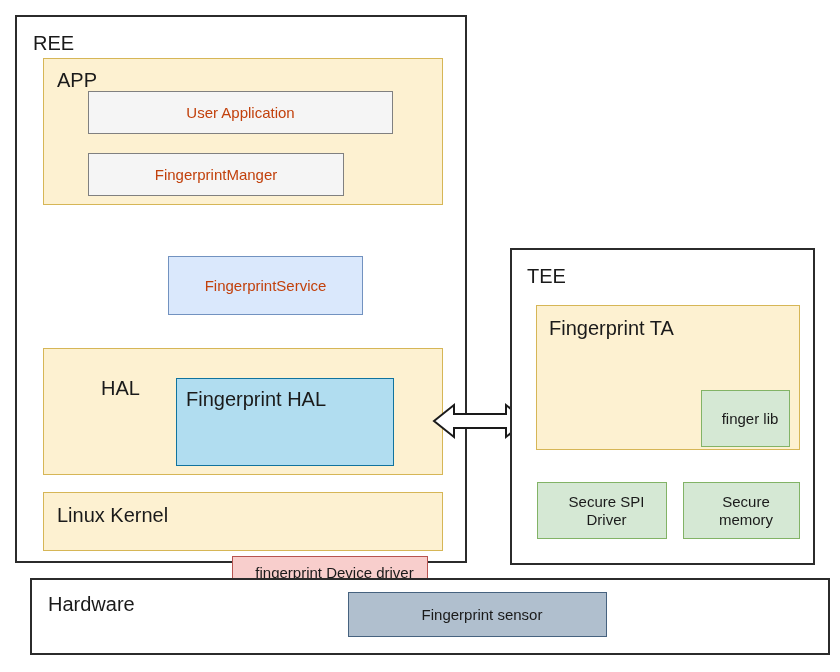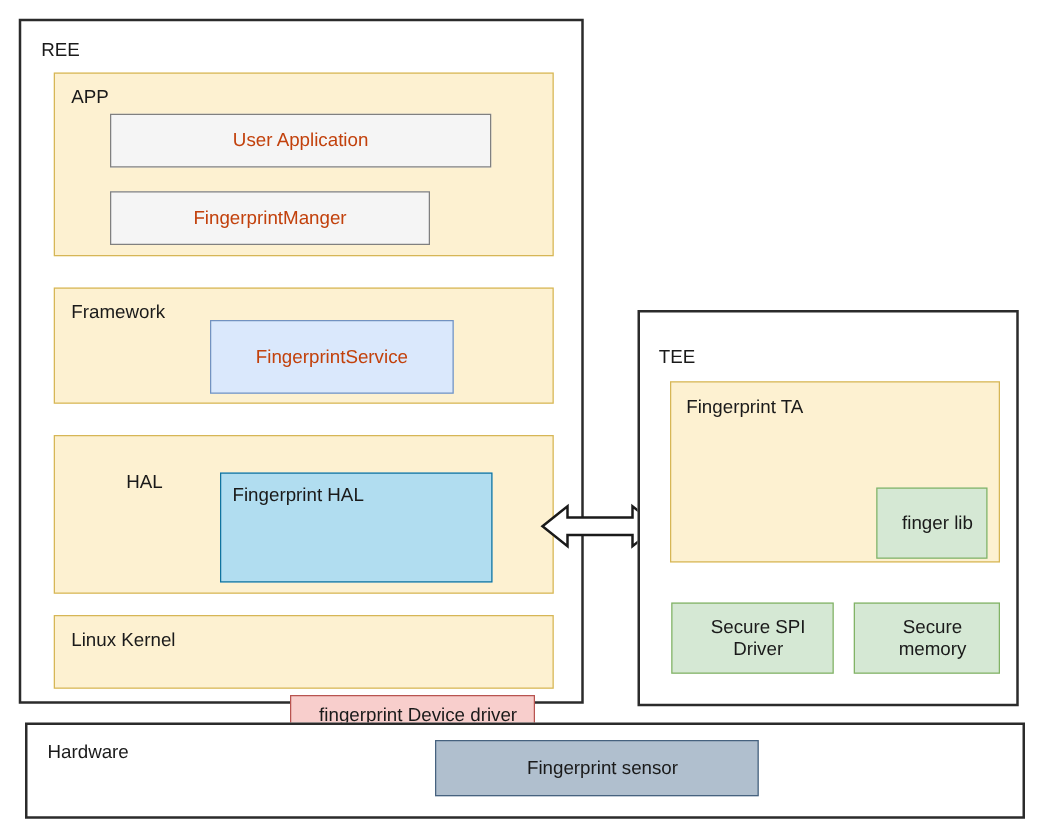--- a/index.html
+++ b/index.html
@@ -74,7 +74,7 @@
   
   .corner-label {
     position: absolute;
-    font-size: 15px;
+    font-size: 20px;
     line-height: 1;
     color: #1a1a1a;
     white-space: nowrap;

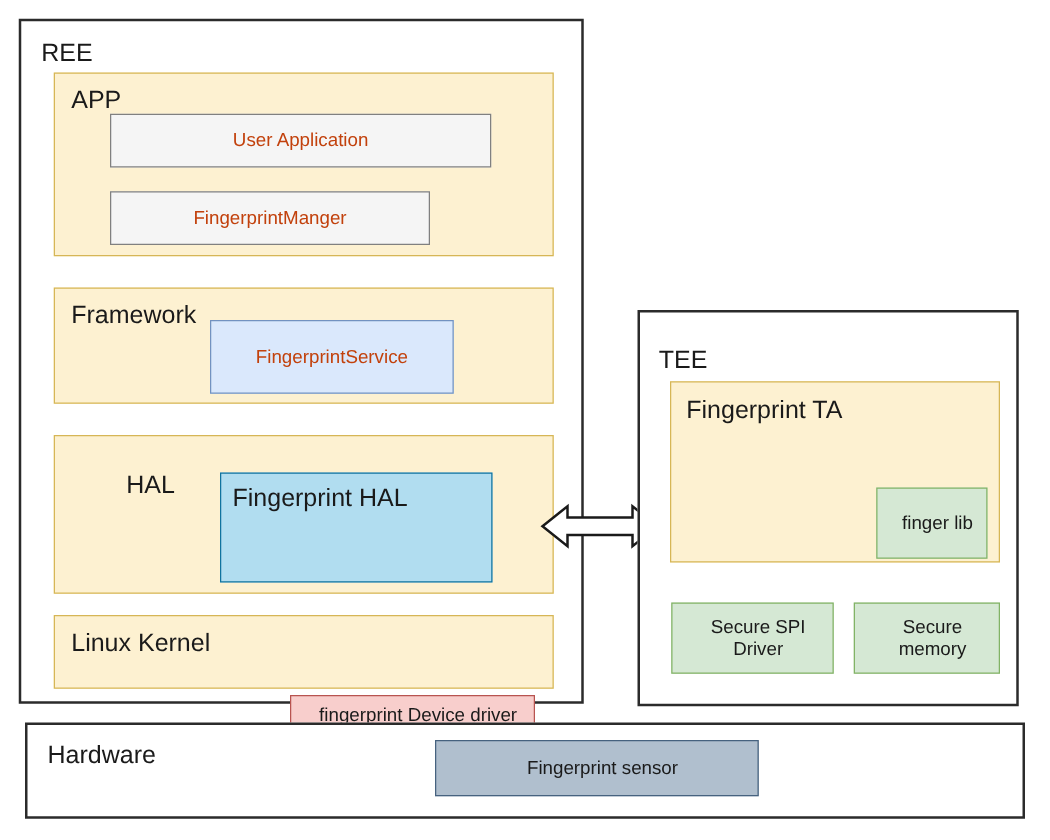--- a/index.html
+++ b/index.html
@@ -122,9 +122,6 @@
     <span class="center-label">FingerprintManger</span>
   </div>
 
-  <div class="box cream" style="left:43px; top:230px; width:400px; height:93px;">
-    <span class="corner-label" style="left:13px; top:11px;">Framework</span>
-  </div>
   <div class="box lightblue" style="left:168px; top:256px; width:195px; height:59px;">
     <span class="center-label">FingerprintService</span>
   </div>

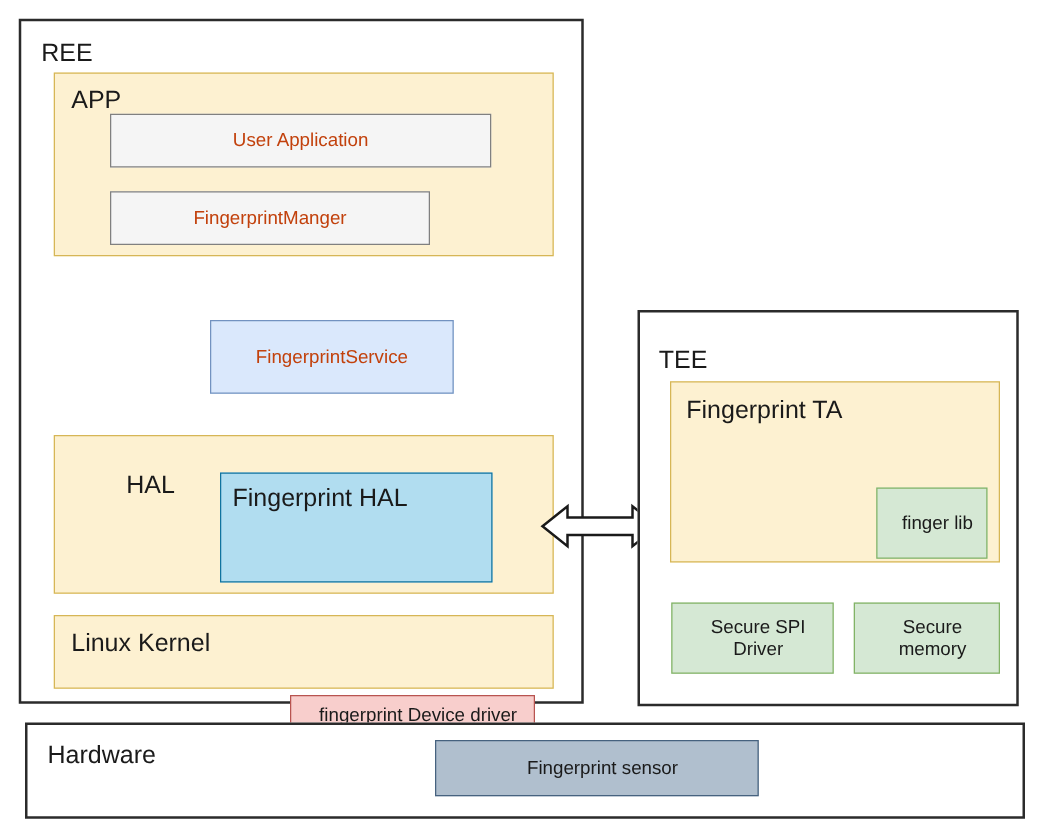--- a/index.html
+++ b/index.html
@@ -145,7 +145,7 @@
   </svg>
 
   <div class="box plain" style="left:510px; top:248px; width:305px; height:317px;">
-    <span class="corner-label" style="left:15px; top:16px;margin-top:12px;">TEE</span>
+    <span class="corner-label" style="left:15px; top:16px;">TEE</span>
   </div>
 
   <div class="box cream" style="left:536px; top:305px; width:264px; height:145px;">

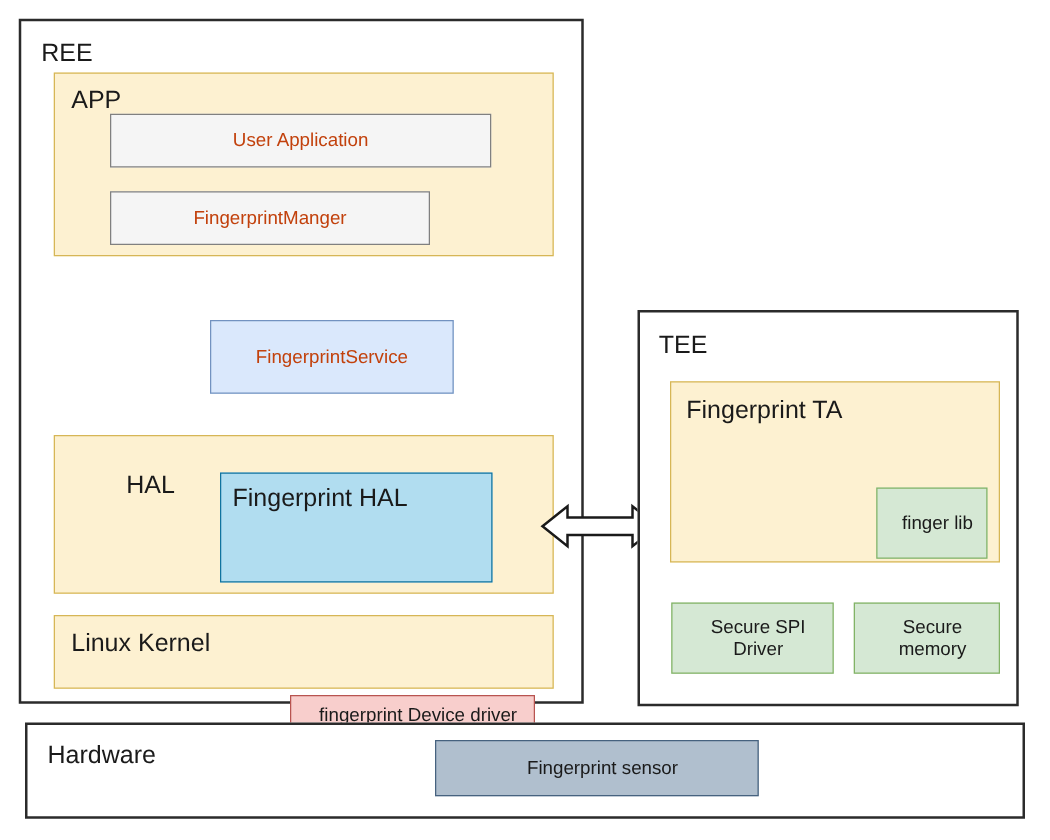--- a/index.html
+++ b/index.html
@@ -164,7 +164,7 @@
 memory</span>
   </div>
 
-  <div class="box plain" style="left:20px; top:578px; width:800px; height:77px;">
+  <div class="box plain" style="left:30px; top:578px; width:800px; height:77px;">
     <span class="corner-label" style="left:16px; top:14px;">Hardware</span>
   </div>
   <div class="box slate" style="left:348px; top:592px; width:259px; height:45px;">

